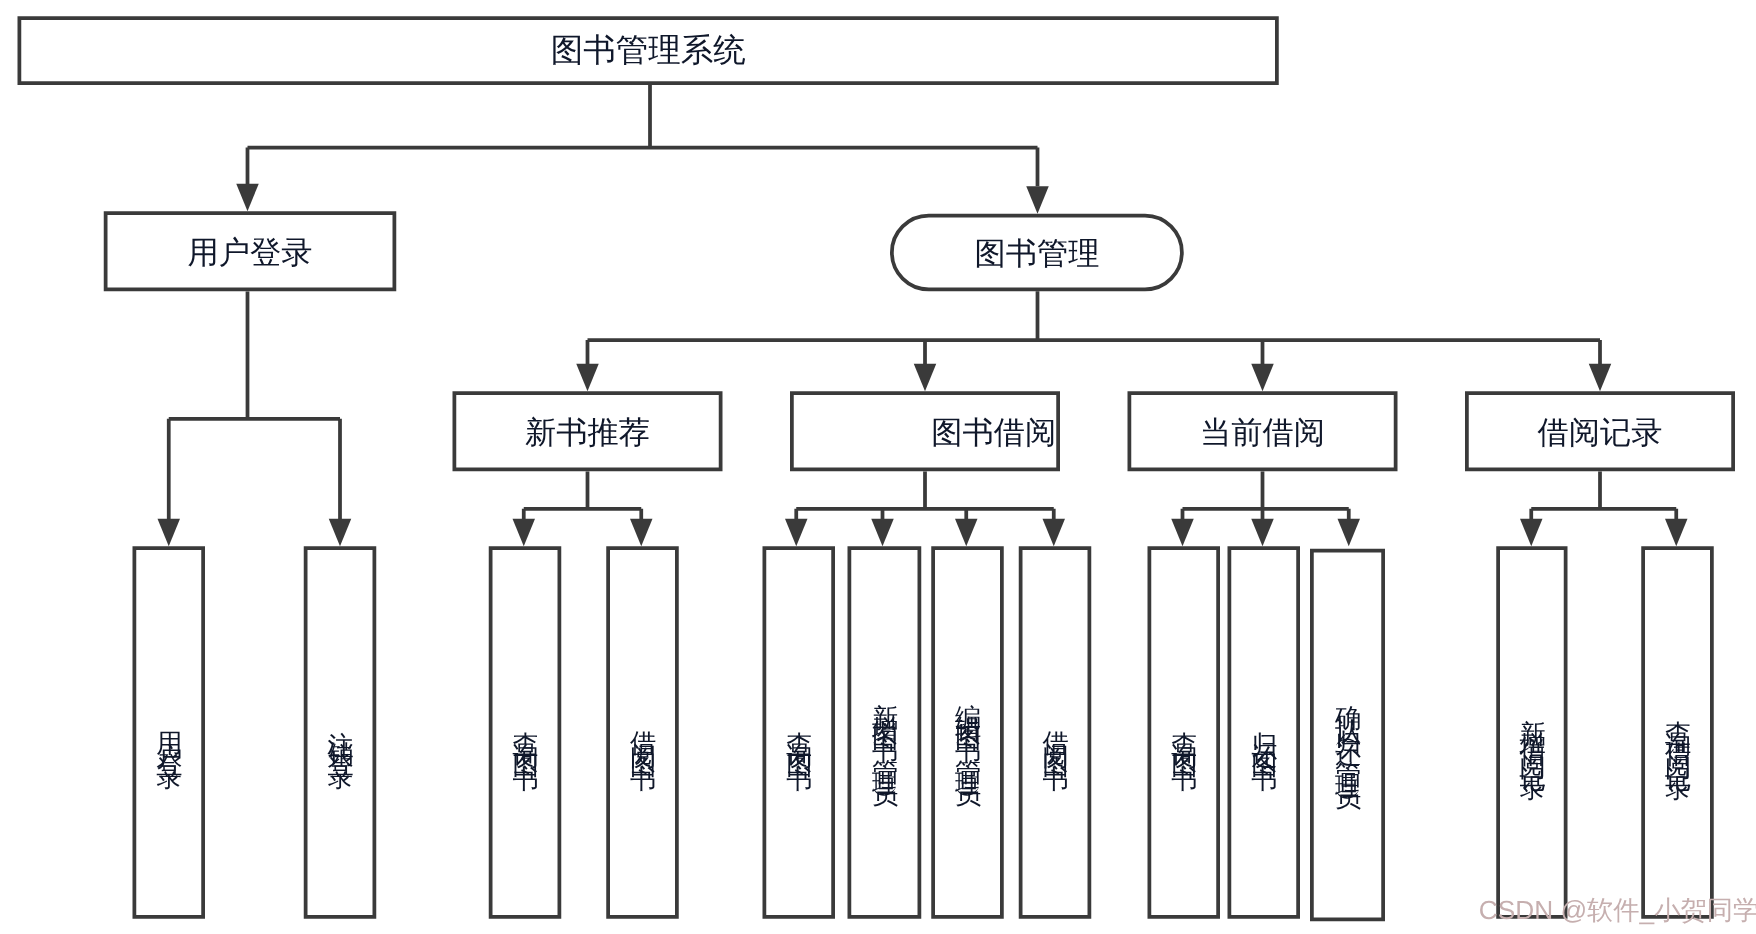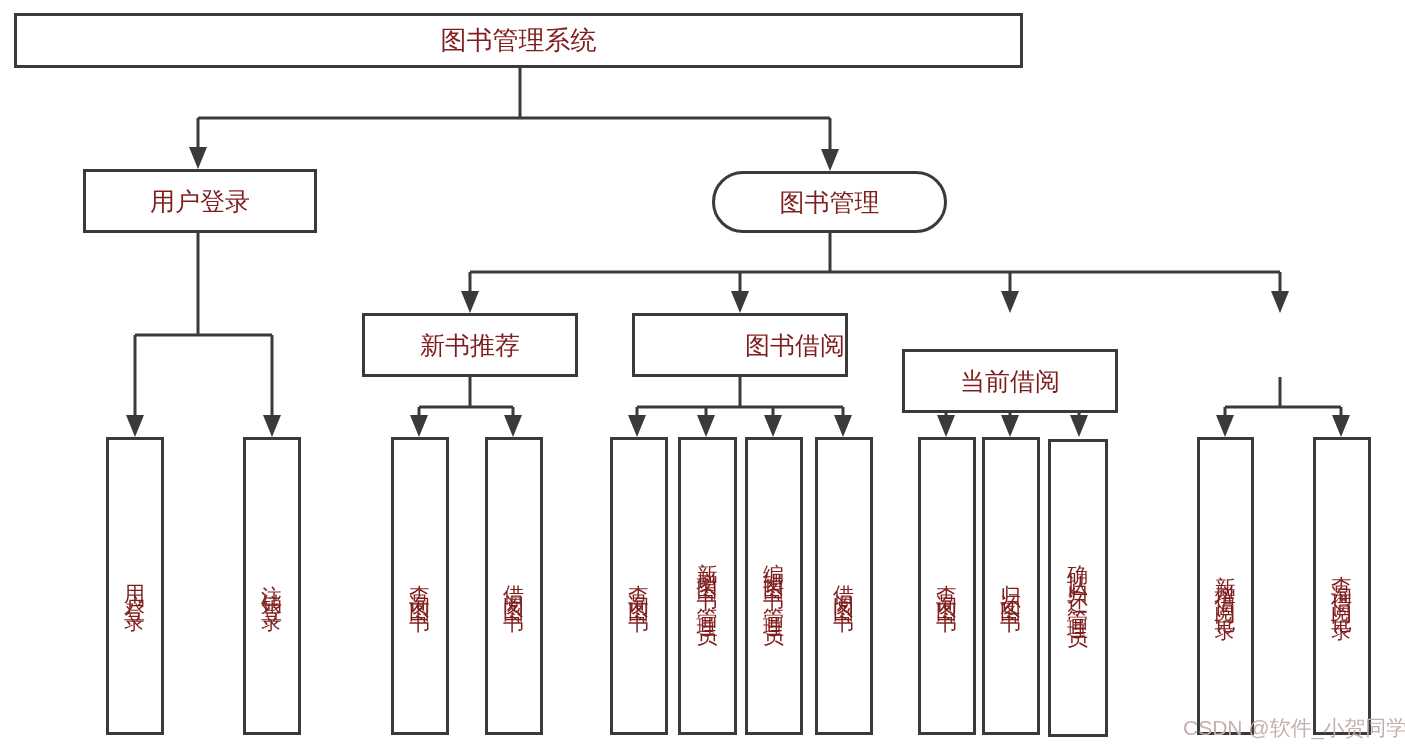--- a/index.html
+++ b/index.html
@@ -28,7 +28,7 @@
     box-sizing: border-box;
     border: 3px solid #3a3a3a;
     background: #ffffff;
-    color: #7f1d1d;
+    color: #0f172a;
     display: flex;
     align-items: center;
     justify-content: center;

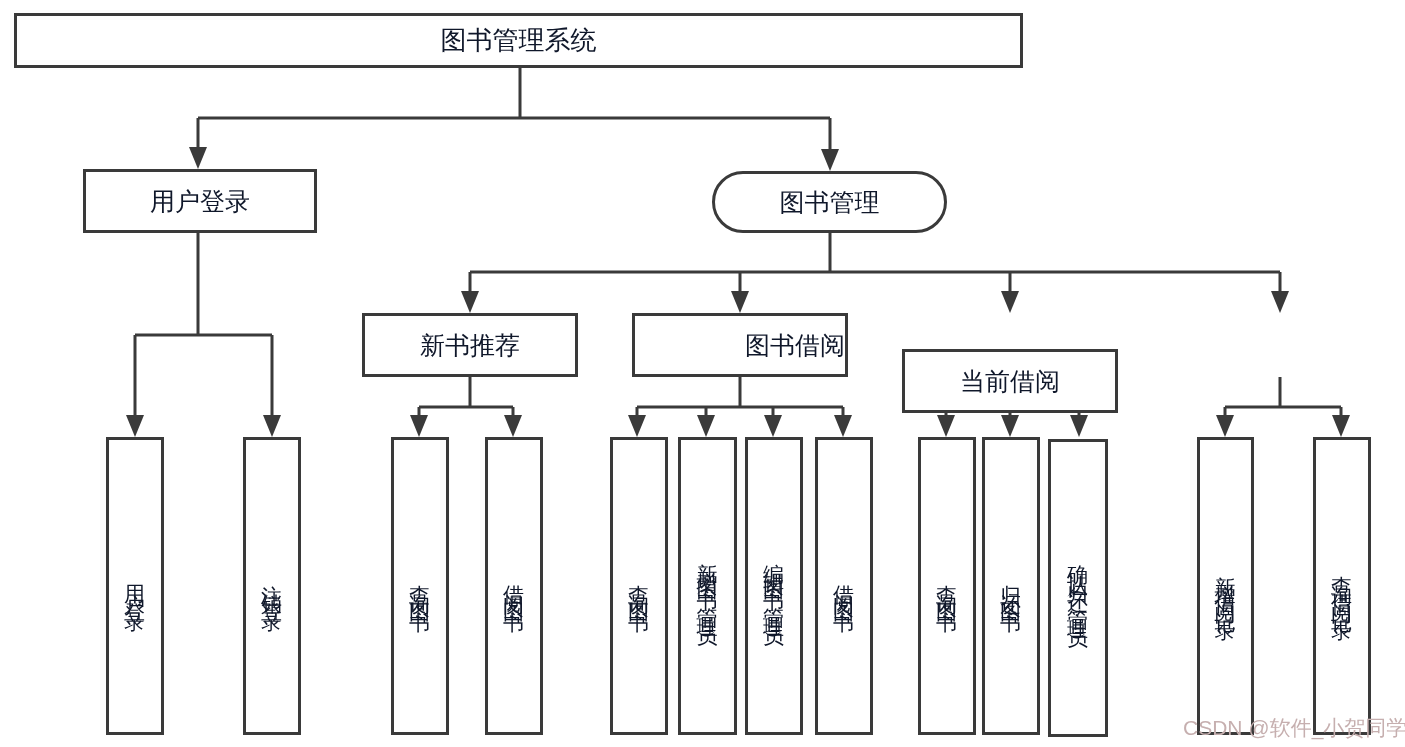--- a/index.html
+++ b/index.html
@@ -141,7 +141,7 @@
   <div class="node lvl" style="left:632px; top:313px; width:216px; height:64px;justify-content:flex-end;">
     <span>图书借阅</span>
   </div>
-  <div class="node lvl" style="left:902px; top:313px; width:216px; height:64px;margin-top:36px;">
+  <div class="node lvl" style="left:902px; top:313px; width:216px; height:64px;">
     <span>当前借阅</span>
   </div>
 

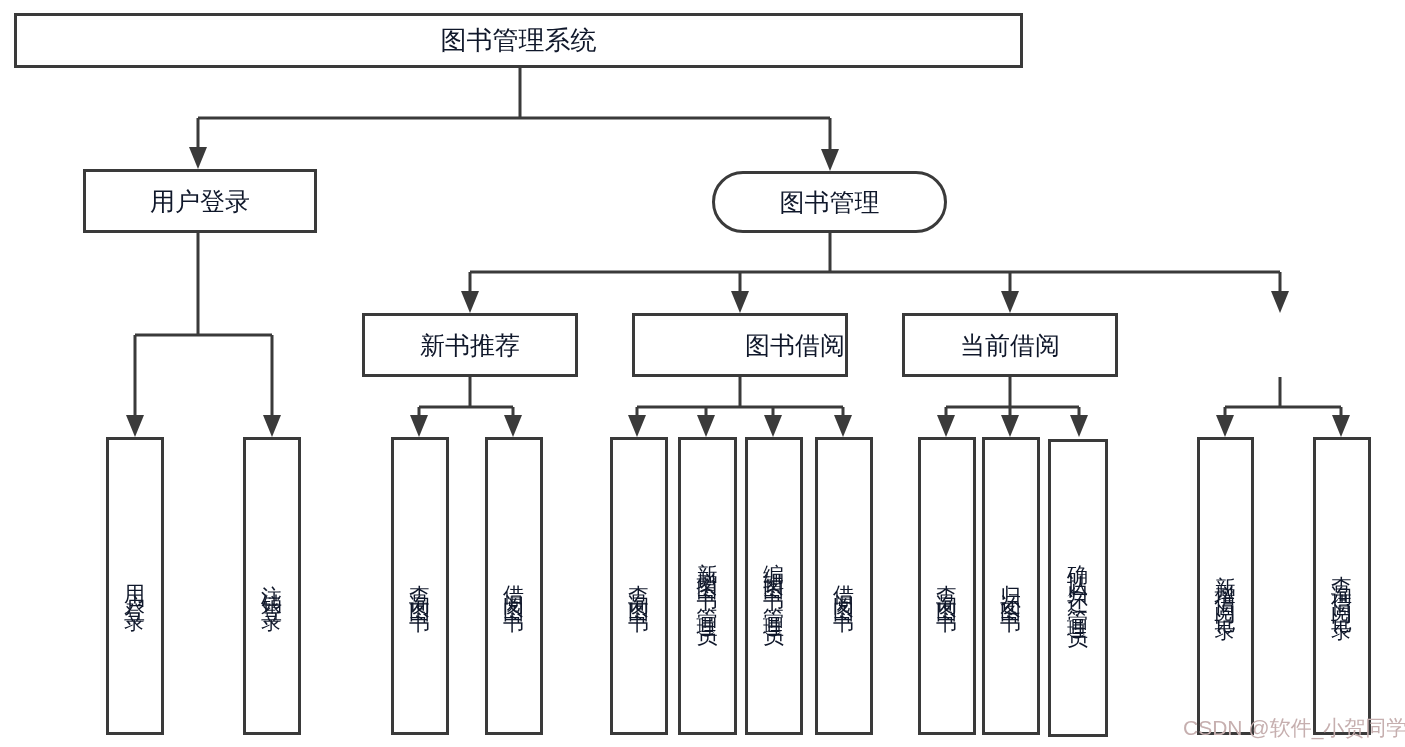--- a/index.html
+++ b/index.html
@@ -144,6 +144,9 @@
   <div class="node lvl" style="left:902px; top:313px; width:216px; height:64px;">
     <span>当前借阅</span>
   </div>
+  <div class="node lvl" style="left:1172px; top:313px; width:216px; height:64px;">
+    <span>借阅记录</span>
+  </div>
 
   <div class="node leaf" style="left:106px; top:437px; width:58px; height:298px;">
     <span class="vtext">用户登录</span>

